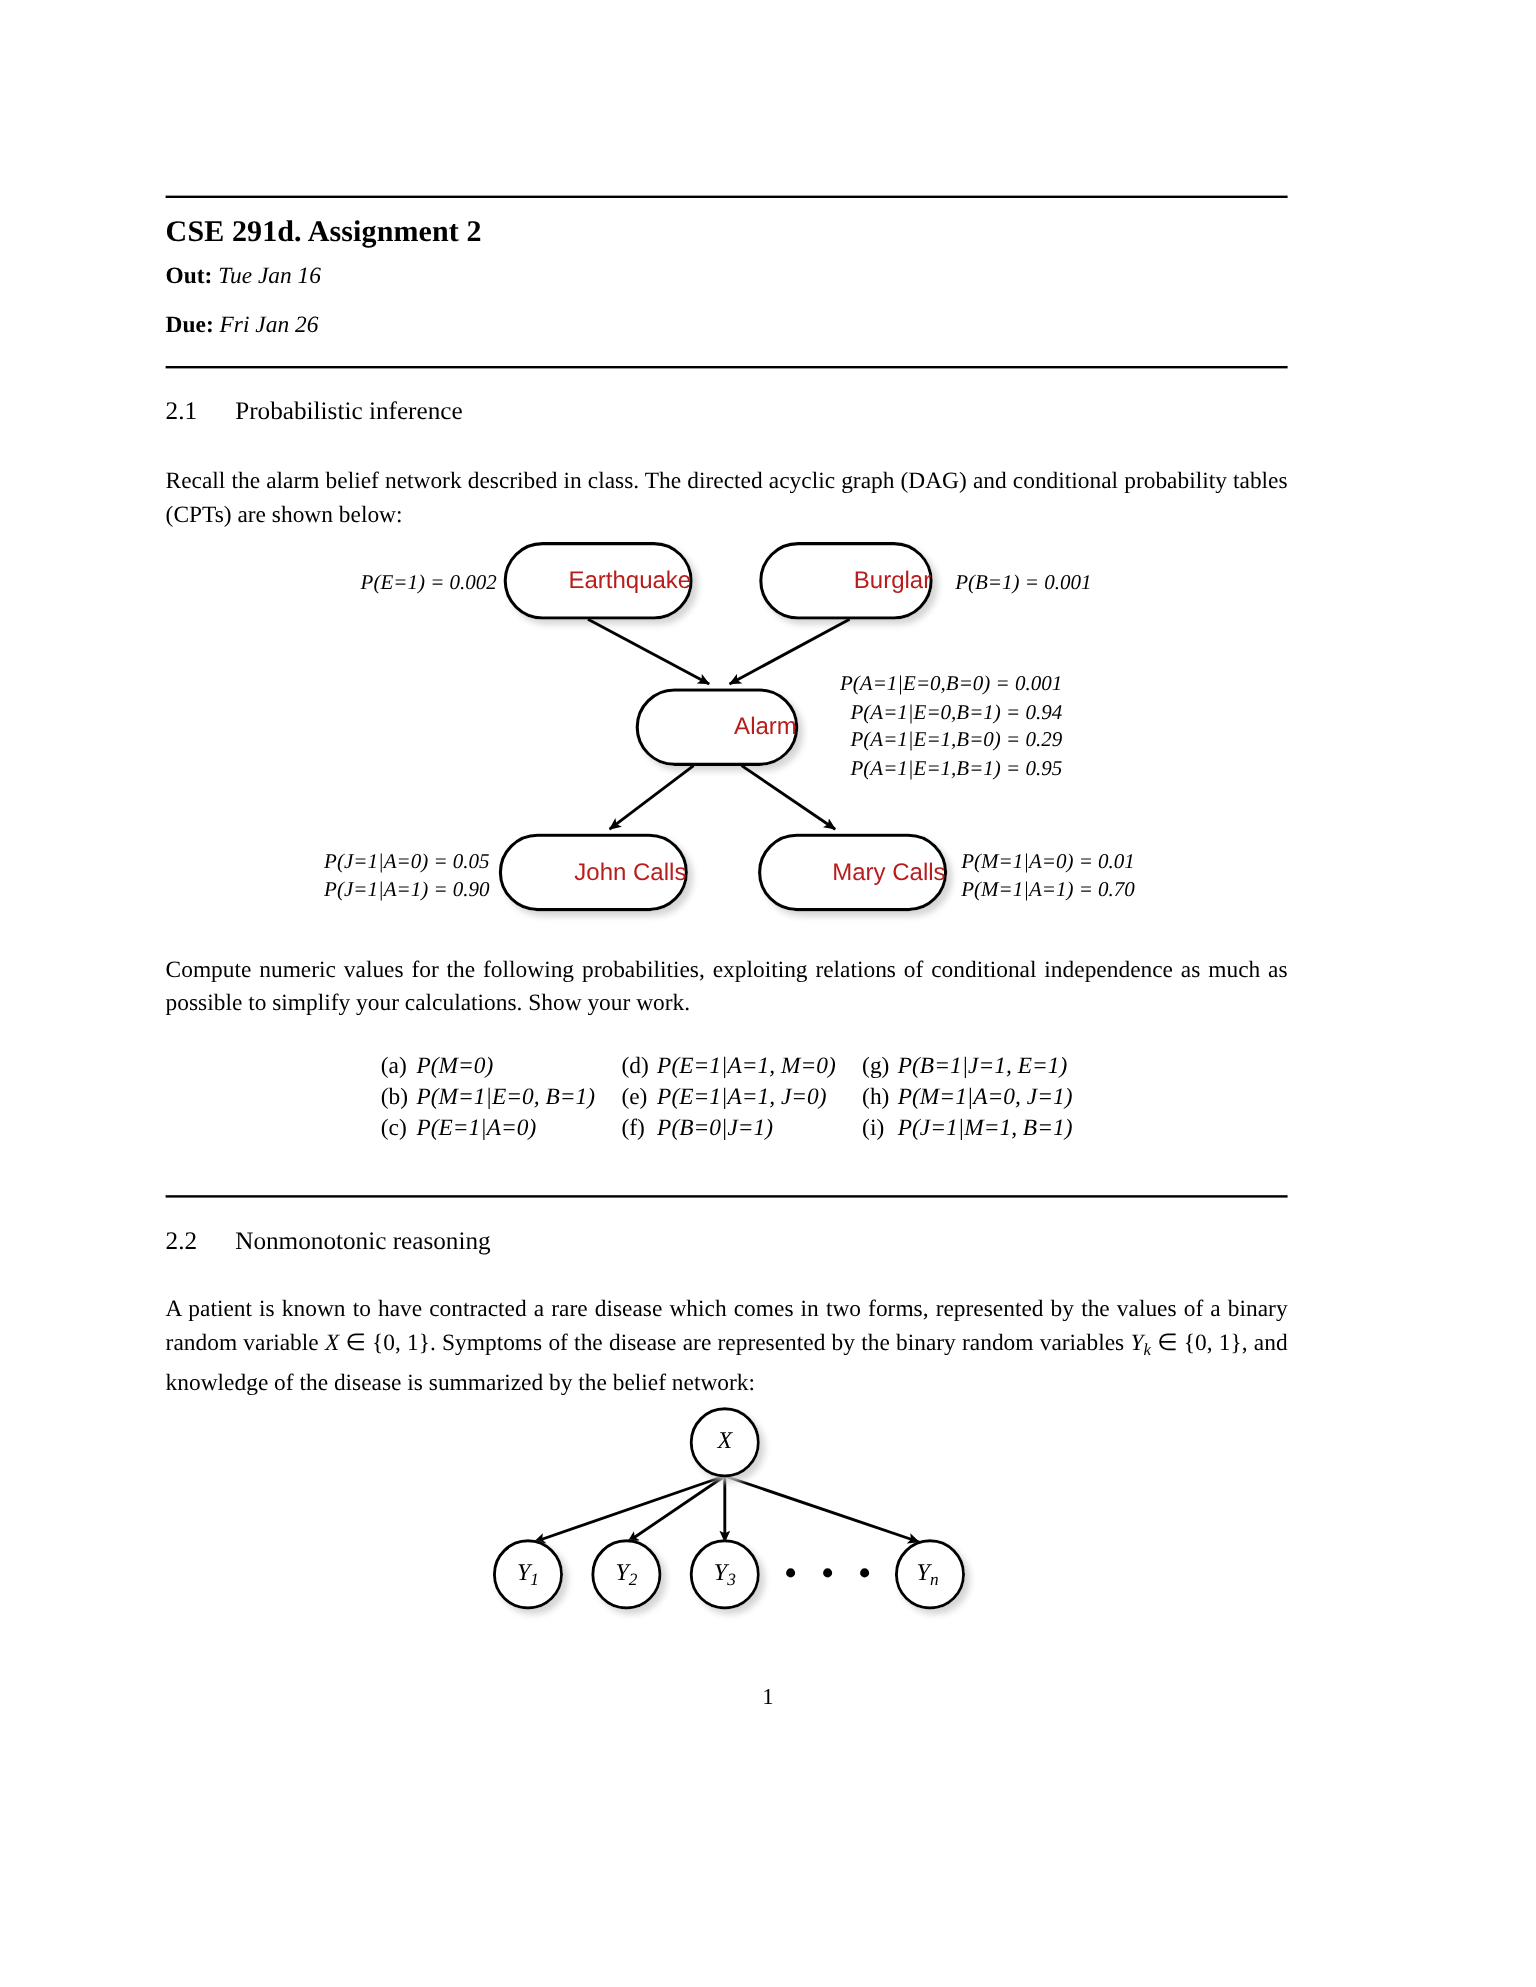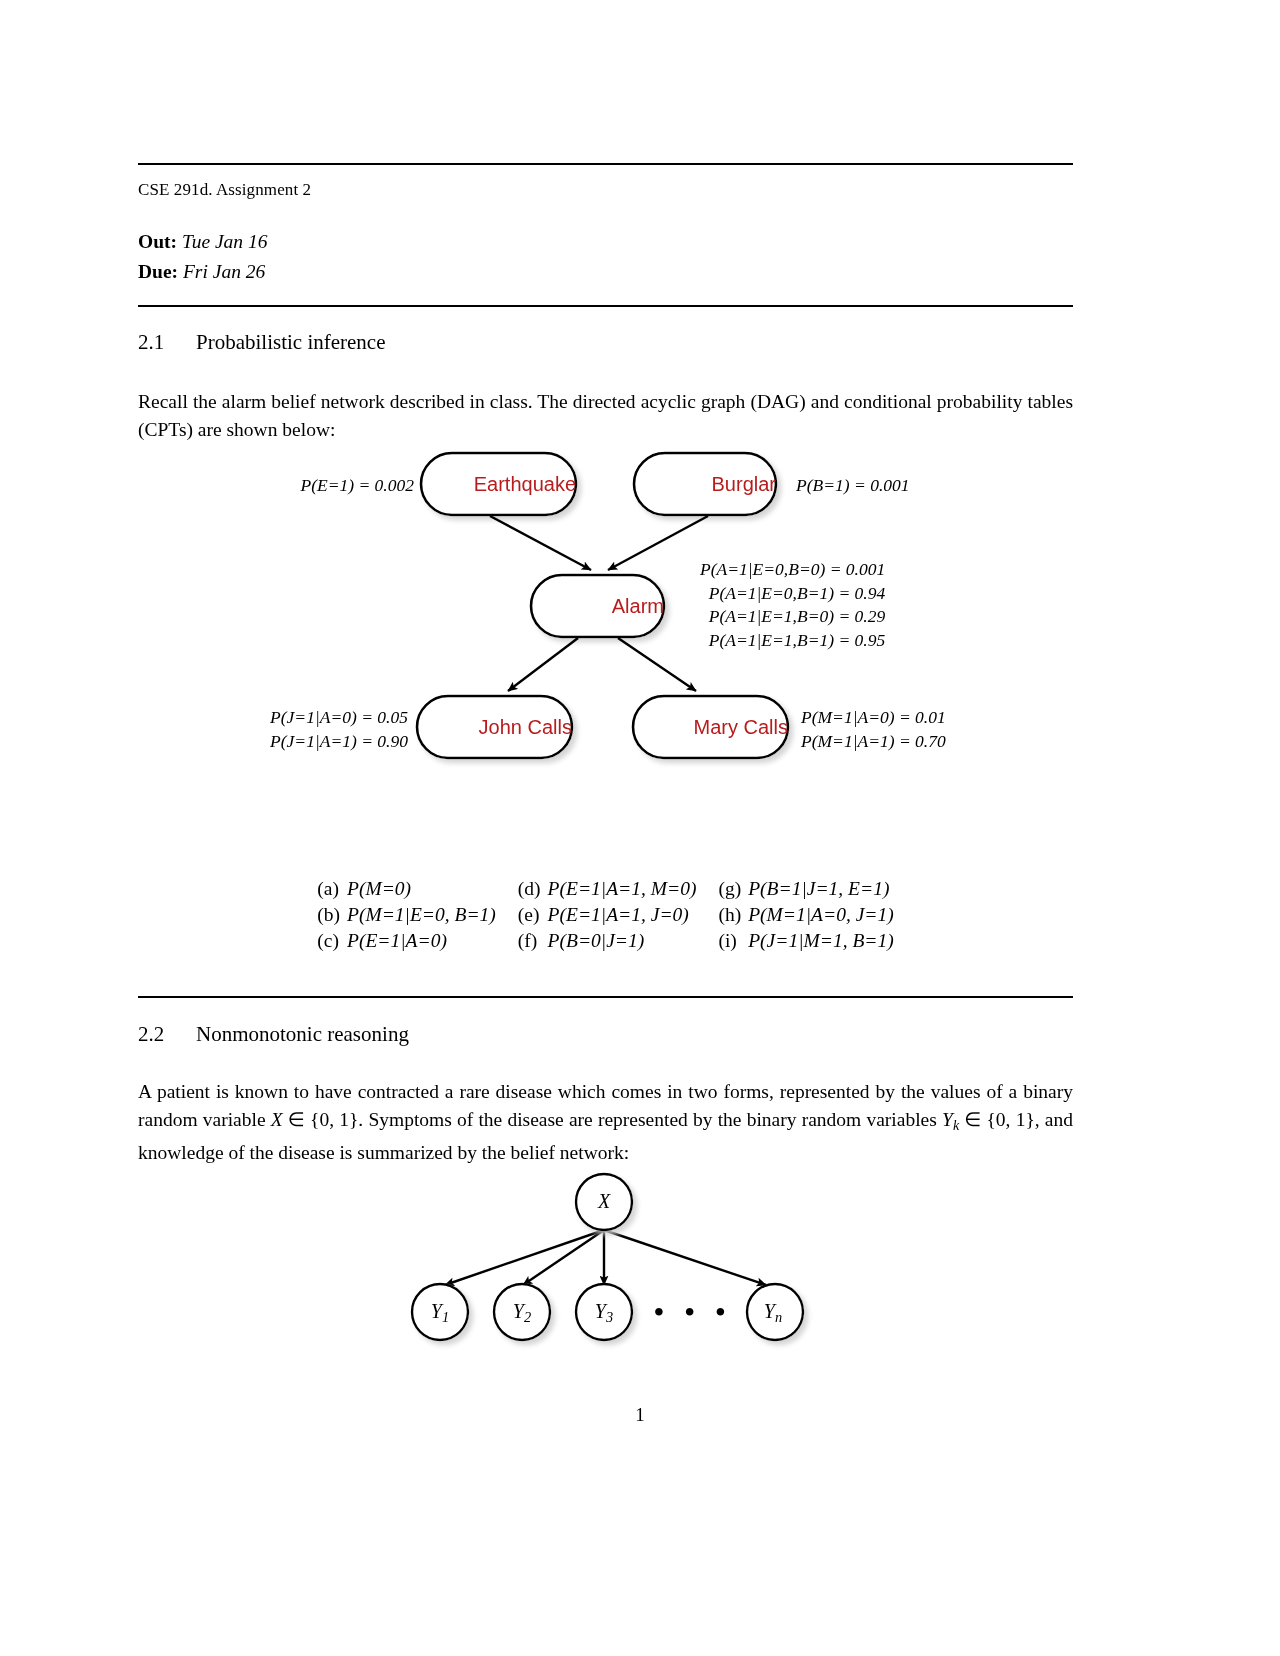--- a/index.html
+++ b/index.html
@@ -19,7 +19,7 @@
 
   .doc-title {
     position:absolute; left:138px; top:180px;
-    font-size:17px; font-weight:normal; letter-spacing:0.1px;
+    font-size:25px; font-weight:bold; letter-spacing:0.1px;
   }
 
   .meta { position:absolute; left:138px; font-size:19.5px; }

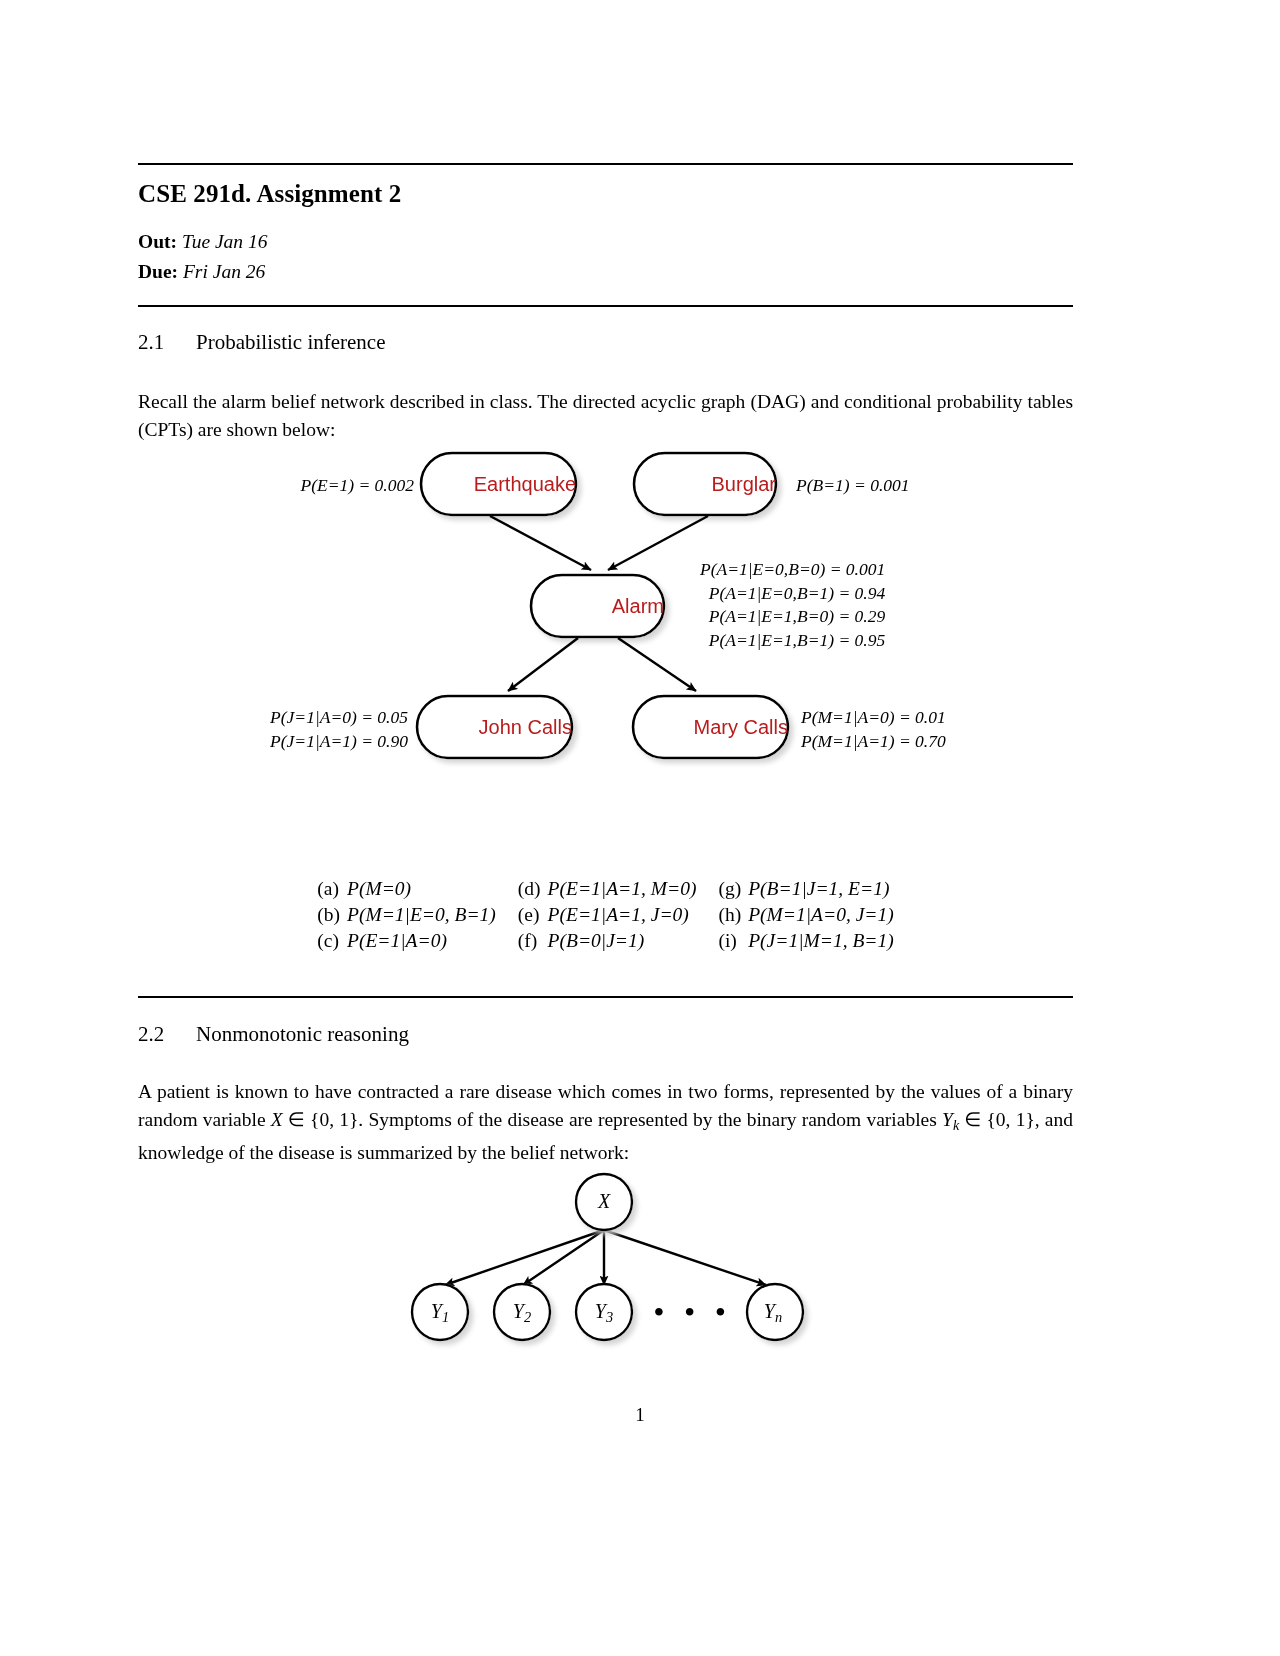--- a/index.html
+++ b/index.html
@@ -23,7 +23,7 @@
   }
 
   .meta { position:absolute; left:138px; font-size:19.5px; }
-  #meta-out { top:231px; }
+  #meta-out { top:220px; }
   #meta-due { top:261px; }
   .meta b { font-weight:bold; }
   .meta i { font-style:italic; }

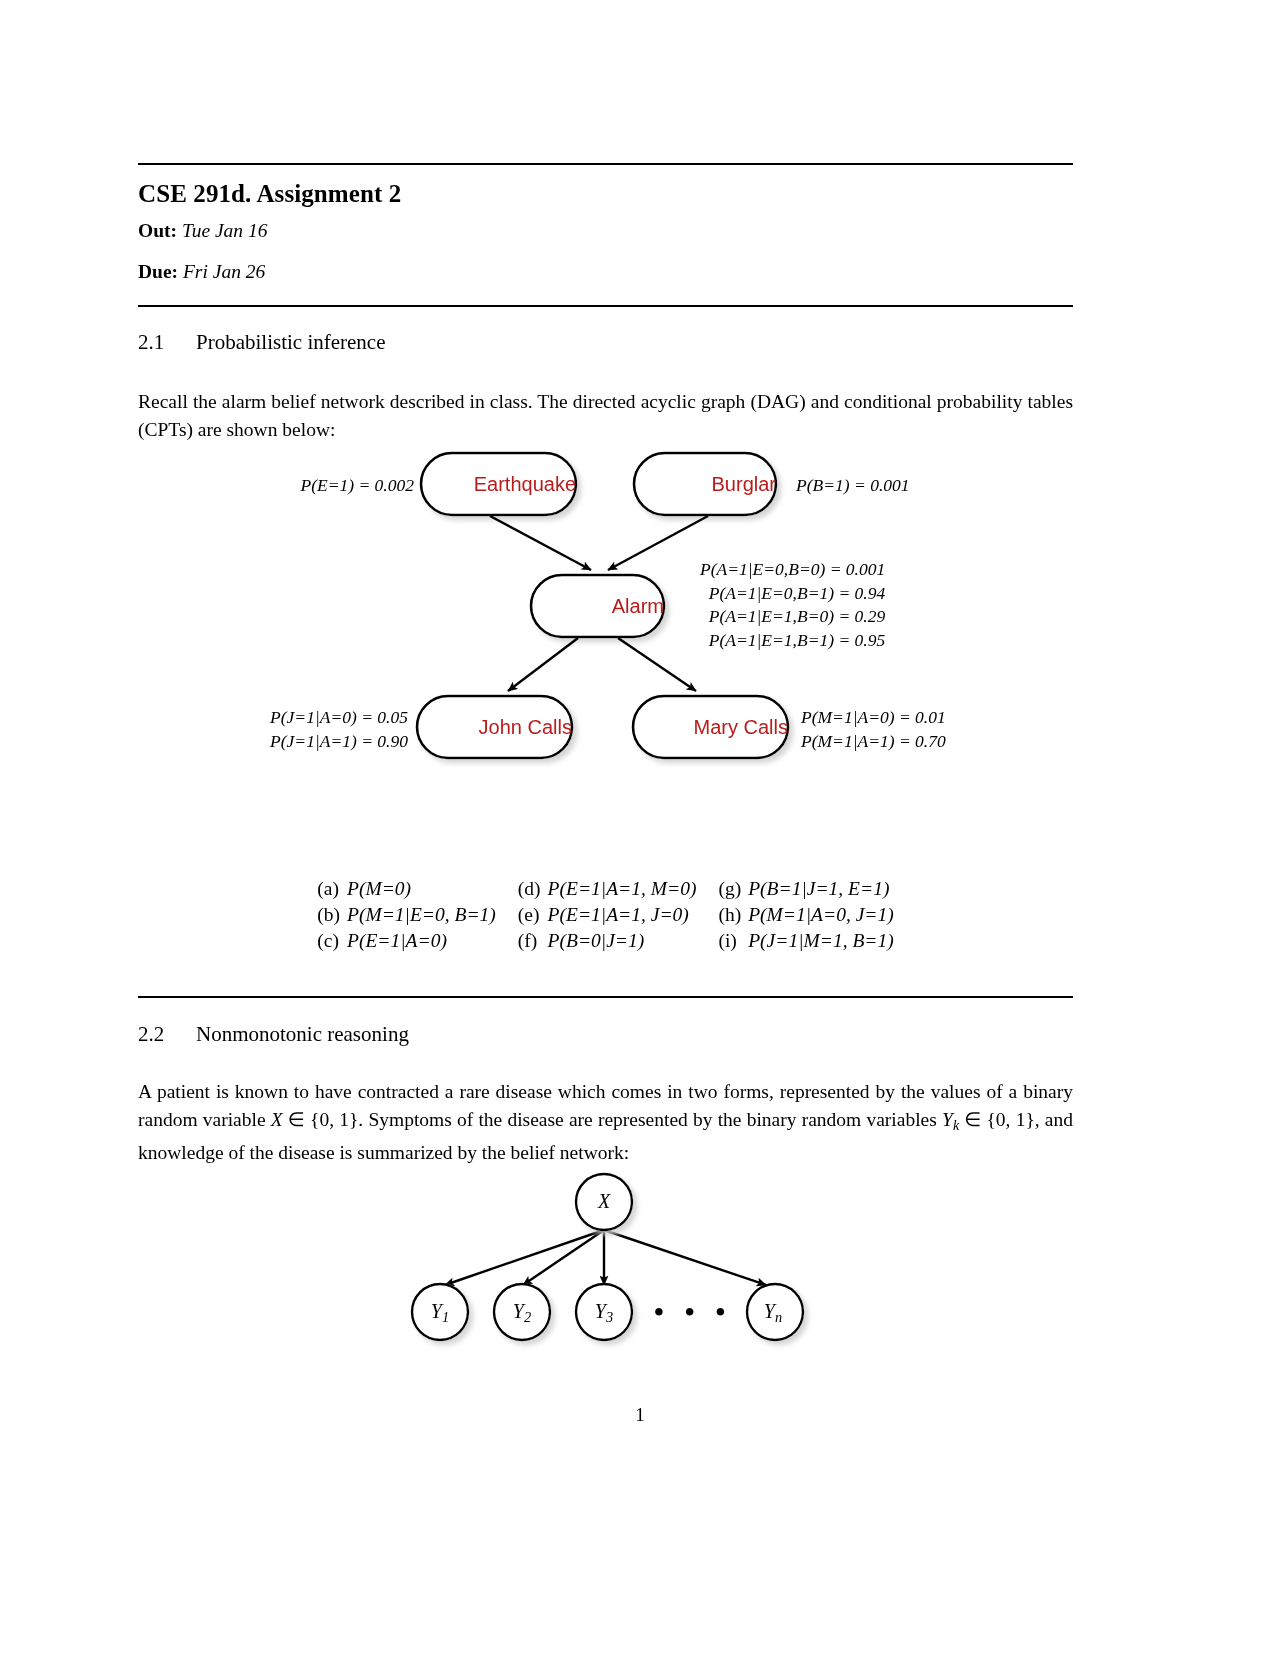--- a/index.html
+++ b/index.html
@@ -198,6 +198,7 @@
     </div>
   </div>
 
+  <div class="para" id="para-compute">Compute numeric values for the following probabilities, exploiting relations of conditional independence as much as possible to simplify your calculations. Show your work.</div>
 
   <div id="problems">
     <table>

